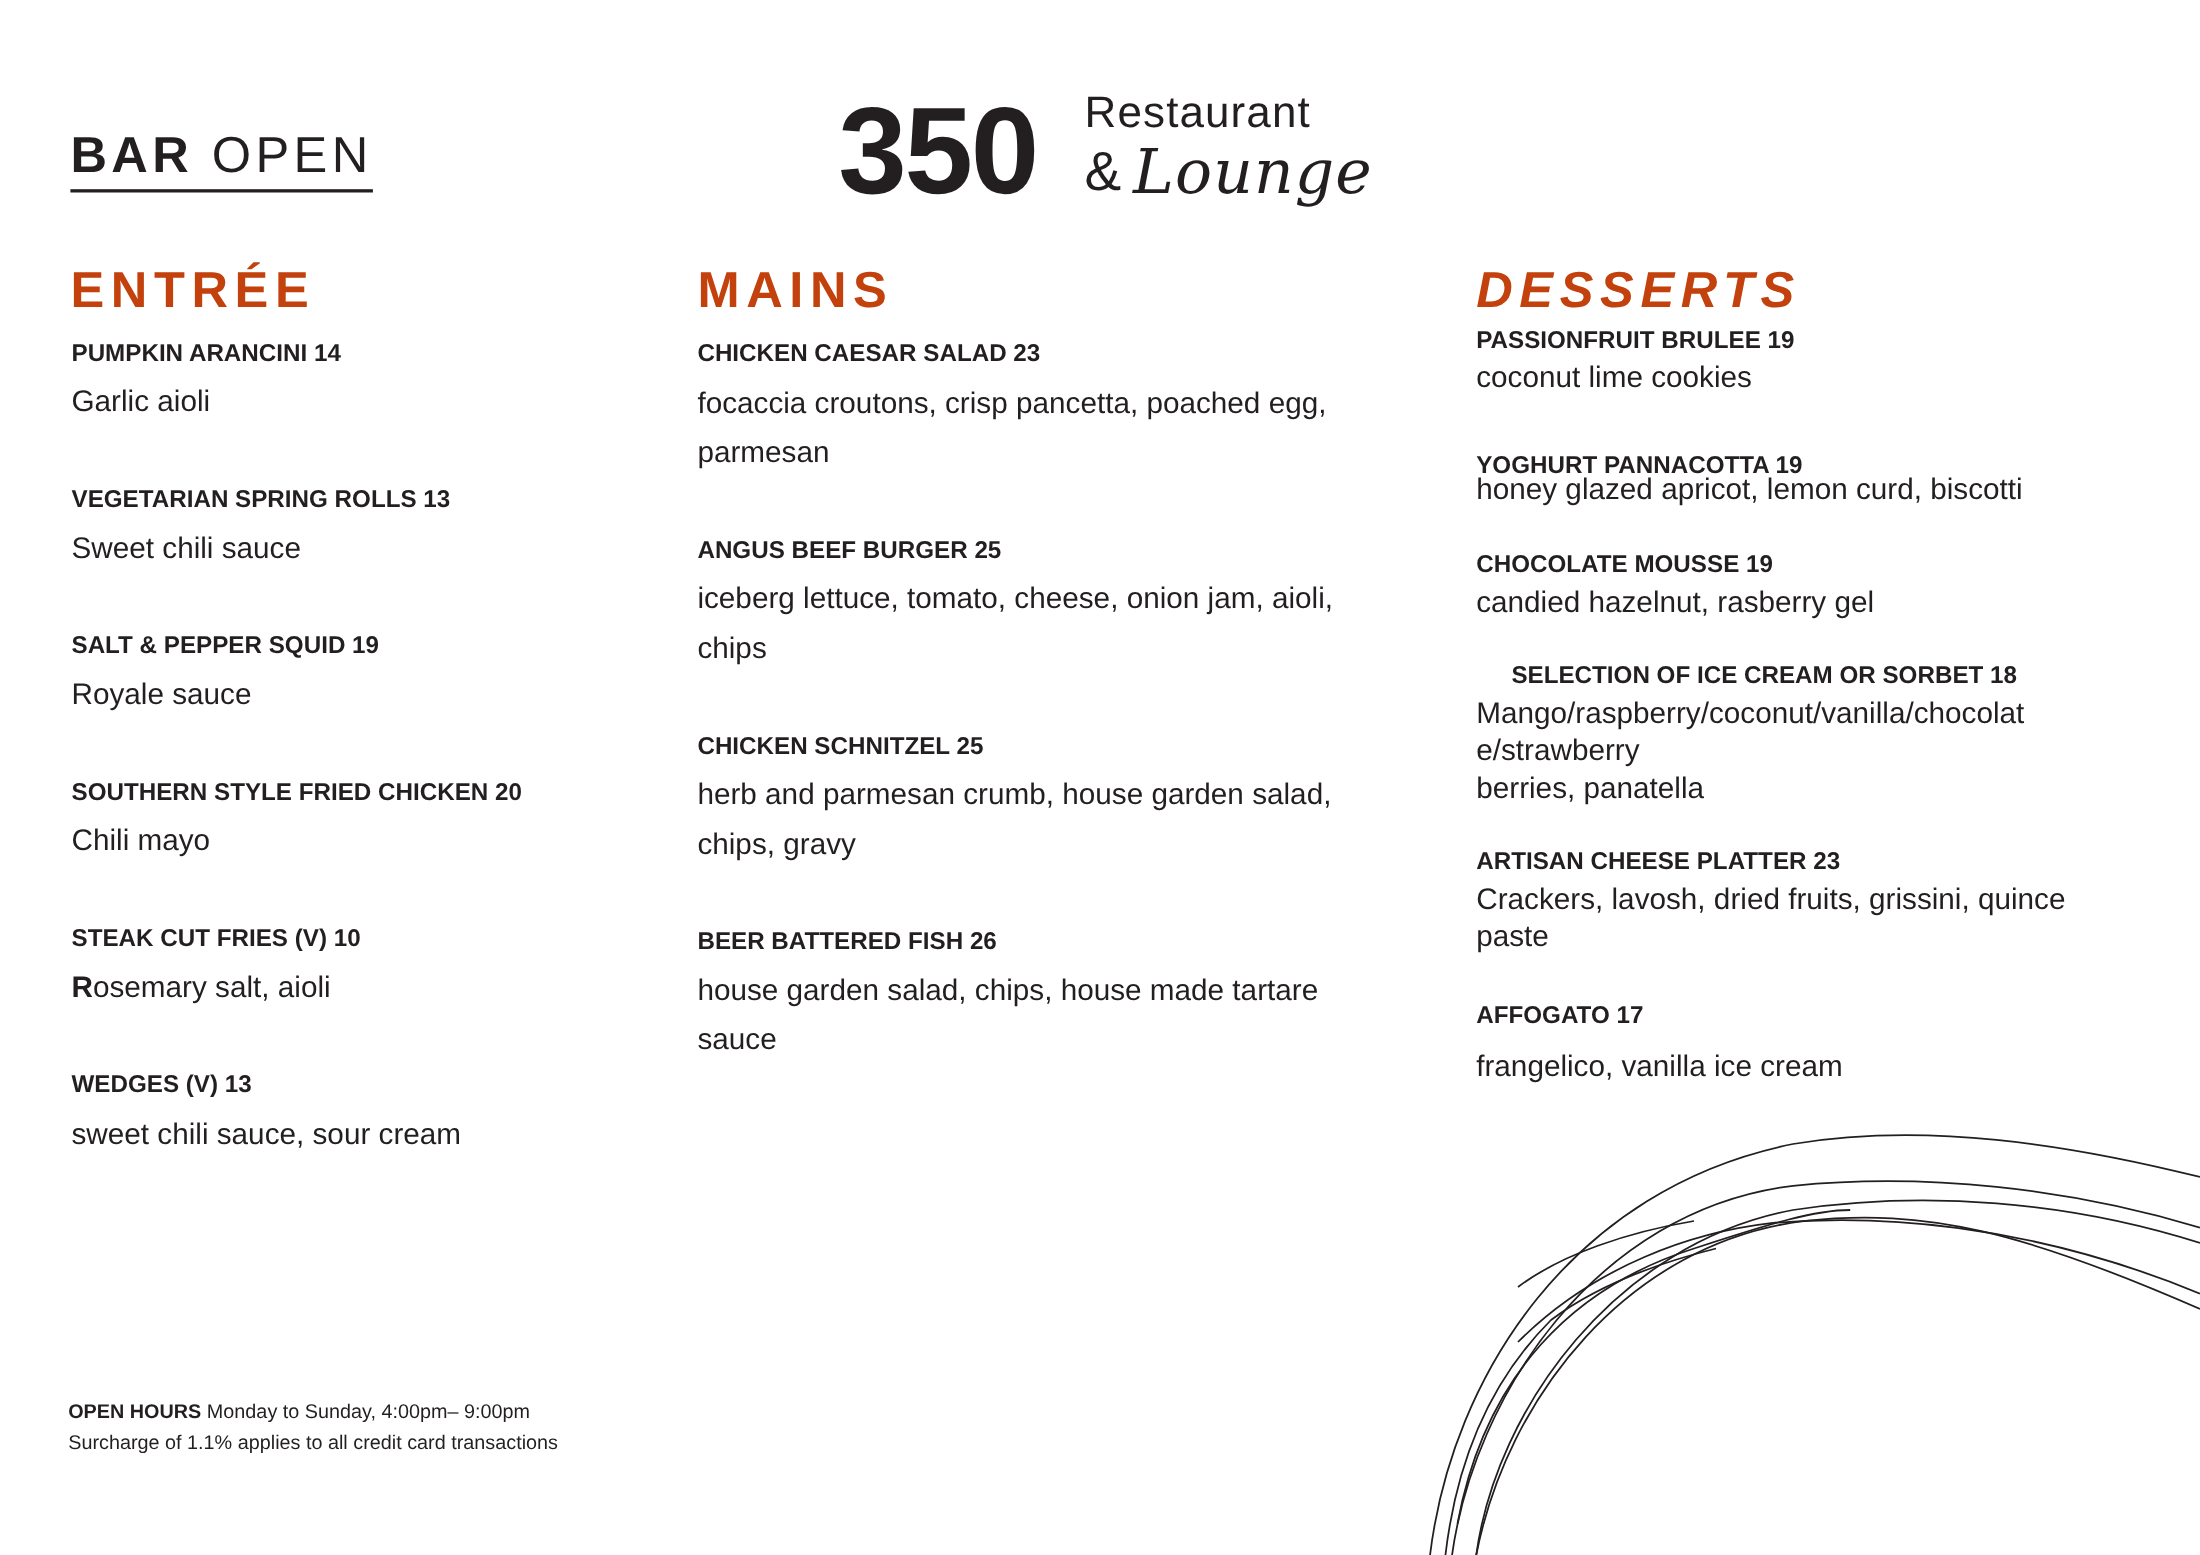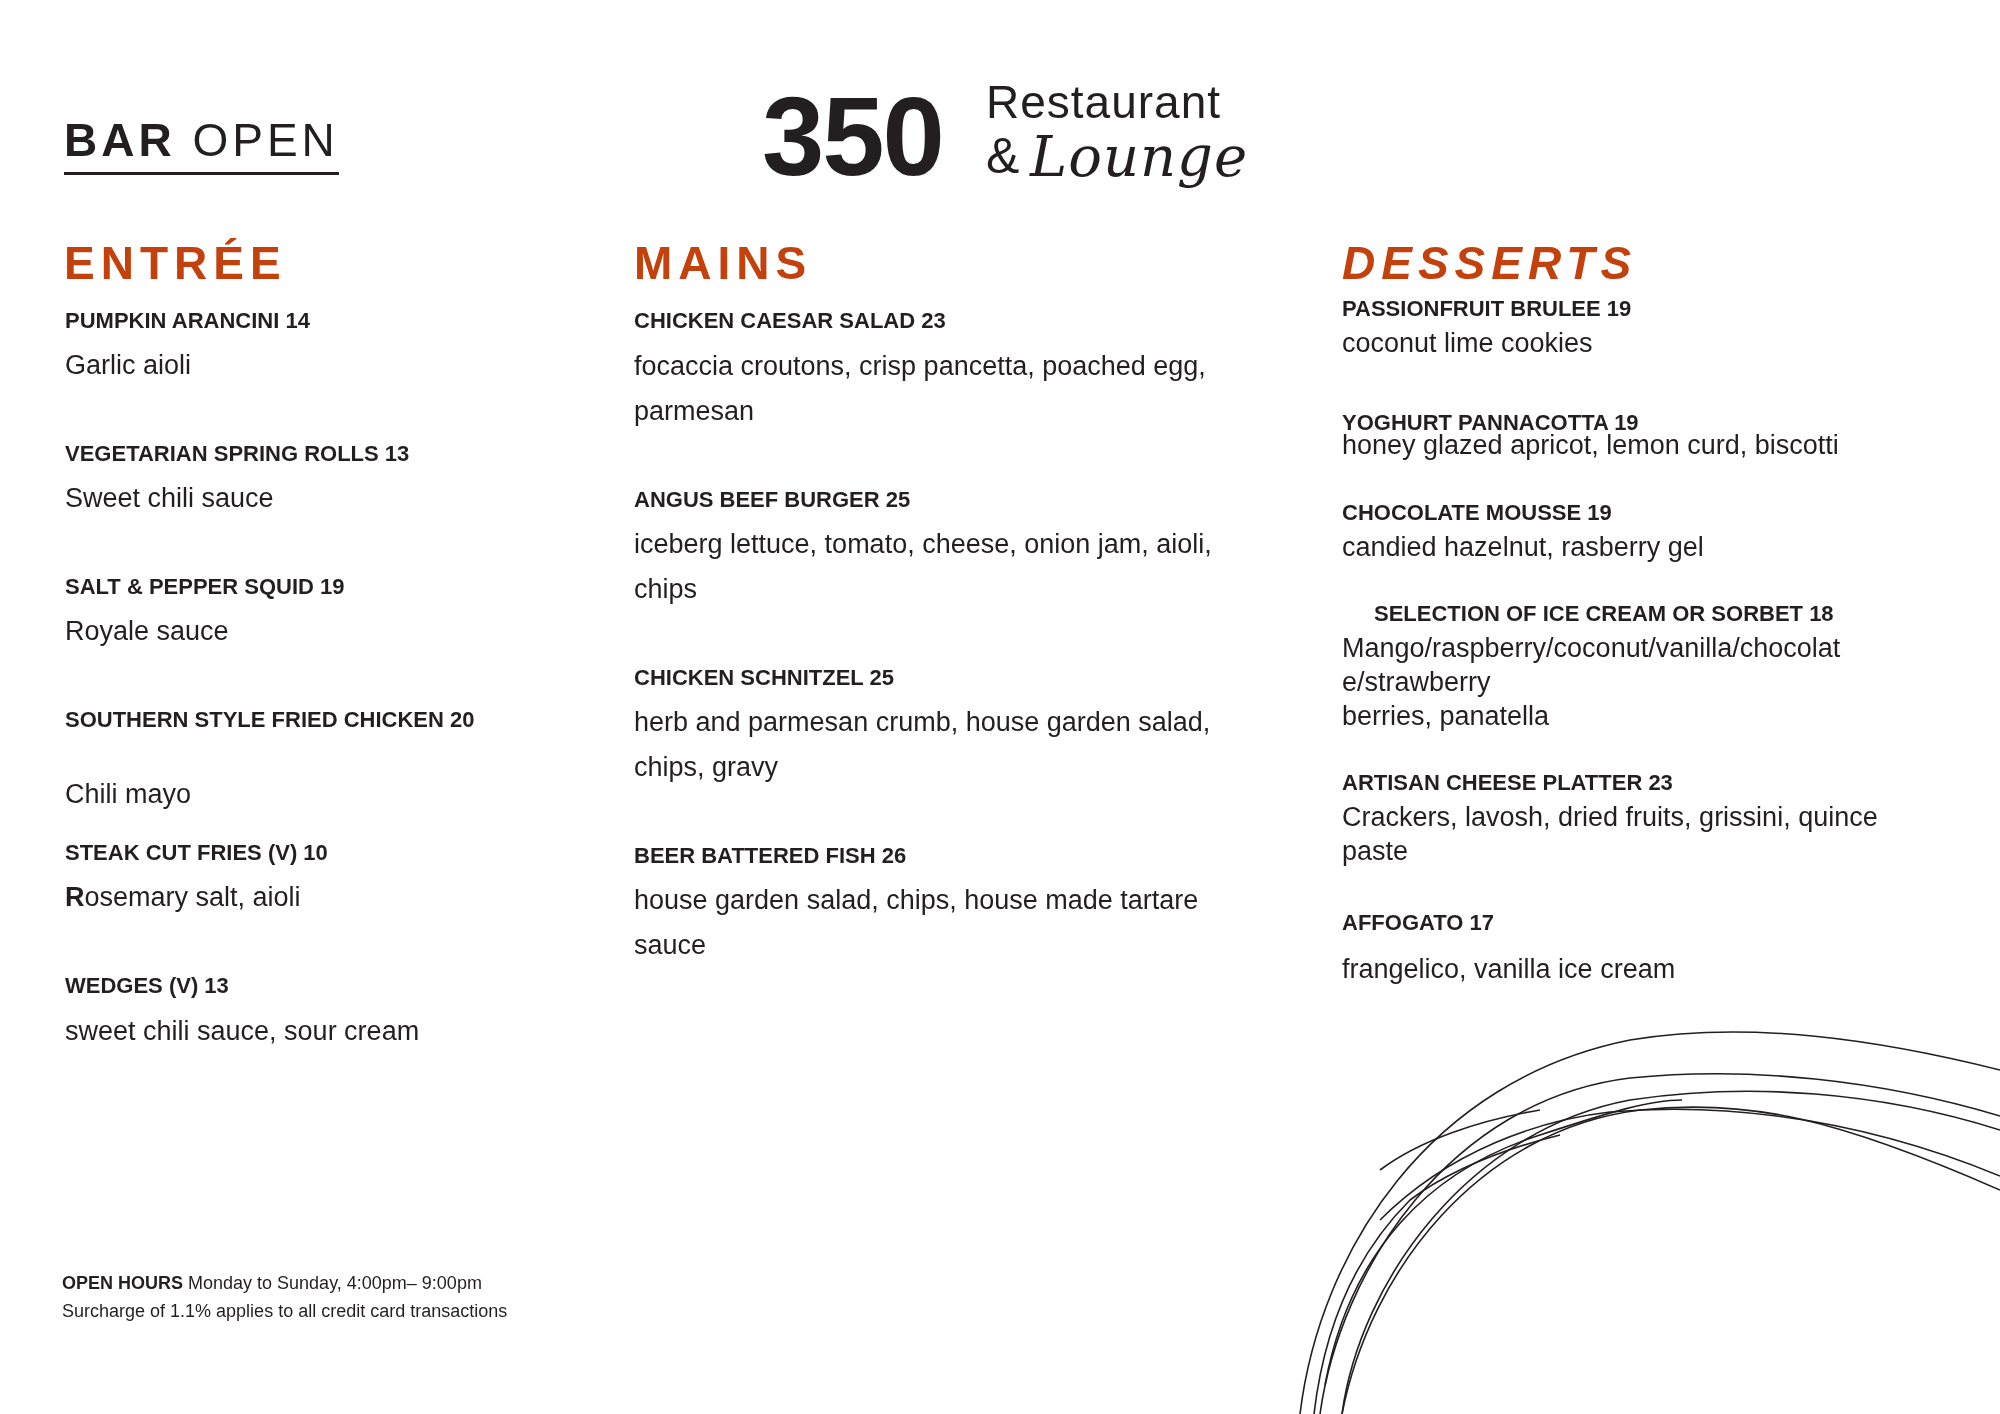--- a/index.html
+++ b/index.html
@@ -22,7 +22,7 @@
     letter-spacing: -2px; line-height: 130px; color: #231f20;
   }
   .logo-rest {
-    position: absolute; left: 224px; top: 2px; font-size: 46px; font-weight: normal;
+    position: absolute; left: 224px; top: 2px; font-size: 40px; font-weight: normal;
     letter-spacing: 1px; line-height: 56px; color: #231f20;
   }
   .logo-amp {

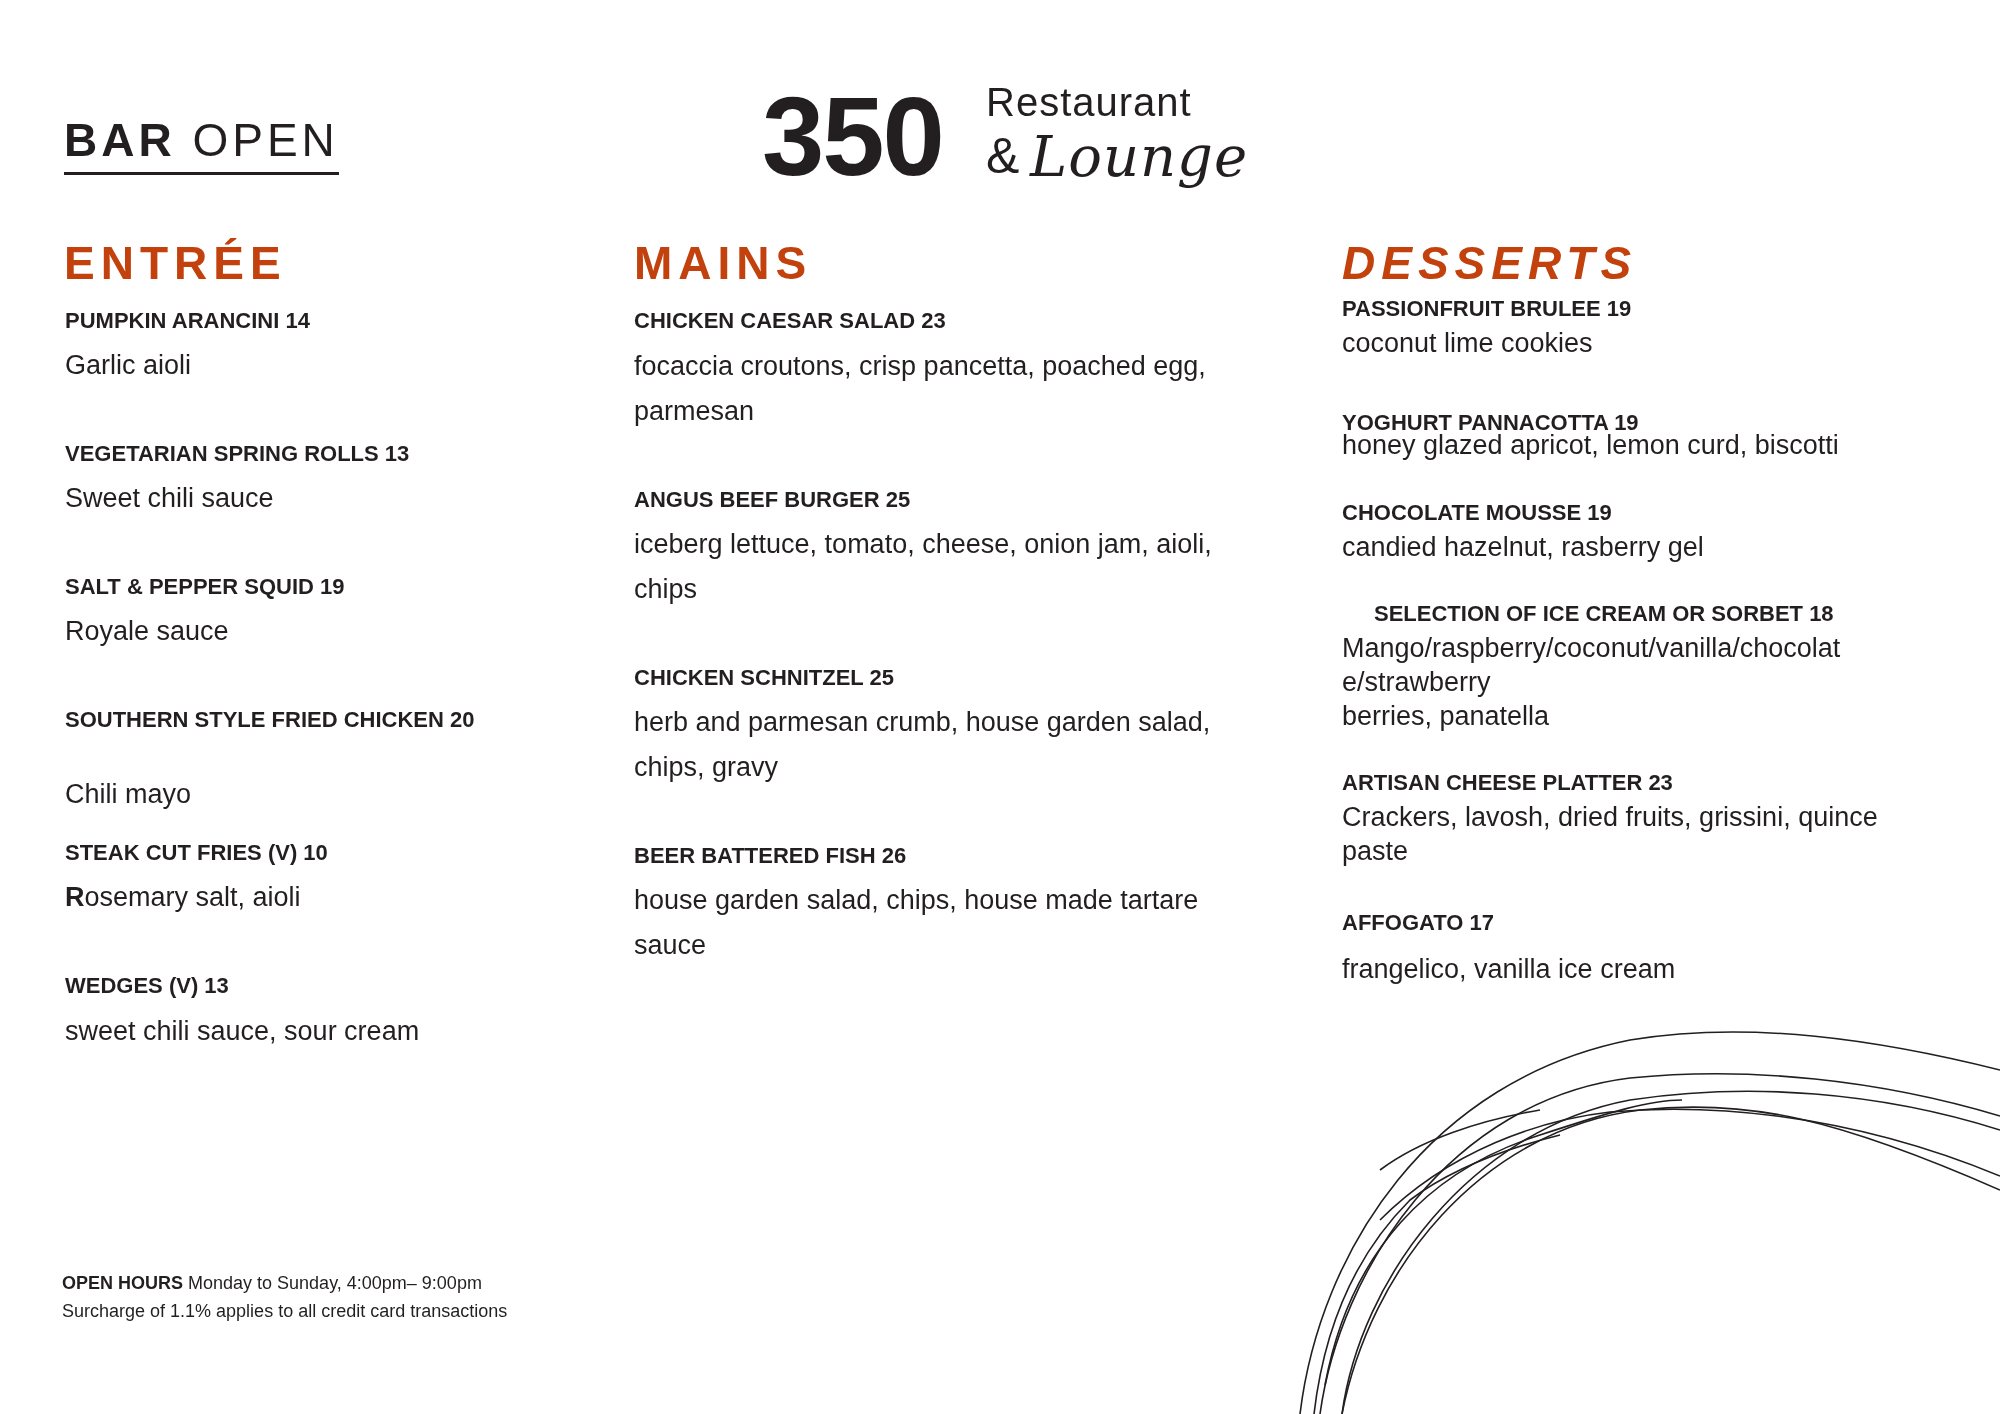--- a/index.html
+++ b/index.html
@@ -82,7 +82,7 @@
   <div class="abs item-desc" style="left:65px; top:609px;">Royale sauce</div>
 
   <div class="abs item-title" style="left:65px; top:703px;">SOUTHERN STYLE FRIED CHICKEN 20</div>
-  <div class="abs item-desc" style="left:65px; top:772px;text-align:right;">Chili mayo</div>
+  <div class="abs item-desc" style="left:65px; top:742px;text-align:right;">Chili mayo</div>
 
   <div class="abs item-title" style="left:65px; top:836px;">STEAK CUT FRIES (V) 10</div>
   <div class="abs item-desc" style="left:65px; top:875px;"><span class="lead">R</span><span>osemary salt, aioli</span></div>

